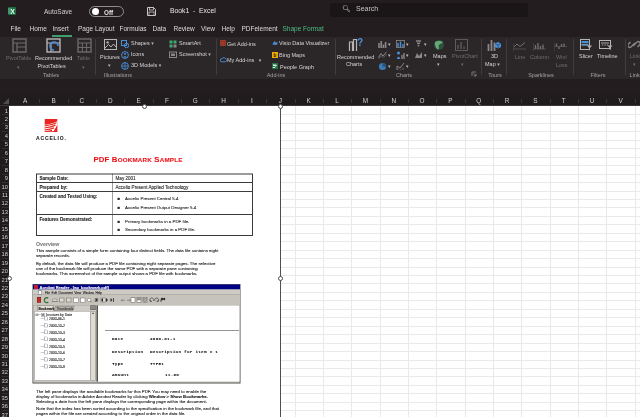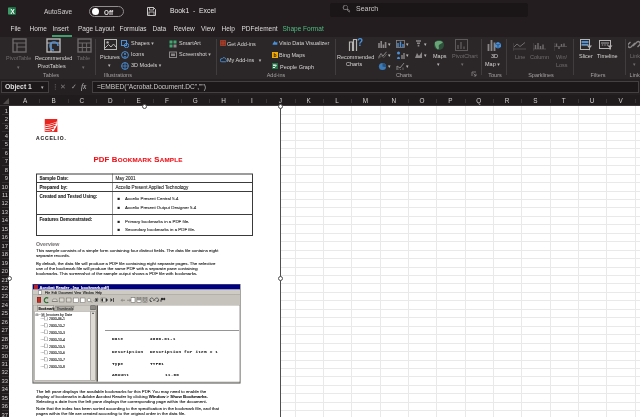--- a/index.html
+++ b/index.html
@@ -293,17 +293,6 @@
     <div class="rlabel g" style="top:24px;left:633px;font-size:5px;">▾</div>
   </div>
 
-  <div id="fbar" class="abs">
-    <div class="abs" style="top:2px;left:1px;width:48px;height:12px;background:#1c1819;border:1px solid #444041;"></div>
-    <div class="abs" style="top:4px;left:5px;font-size:6.8px;color:#e0dede;font-weight:bold;">Object 1</div>
-    <div class="abs" style="top:5px;left:41px;font-size:5px;color:#b9b6b6;">▾</div>
-    <div class="abs" style="top:4px;left:52px;font-size:6.5px;color:#8a8687;">⋮</div>
-    <div class="abs" style="top:4px;left:60px;font-size:7px;color:#7f7b7c;">✕</div>
-    <div class="abs" style="top:4px;left:71px;font-size:7px;color:#9b9798;">✓</div>
-    <div class="abs" style="top:3px;left:81px;font-size:7.5px;color:#c6c3c3;font-style:italic;font-family:'Liberation Serif',serif;">fx</div>
-    <div class="abs" style="top:2px;left:92px;width:547px;height:12px;background:#1c1819;border:1px solid #444041;"></div>
-    <div class="abs" style="top:4px;left:97px;font-size:6.6px;color:#cbc8c8;">=EMBED("Acrobat.Document.DC","")</div>
-  </div>
 
   <div id="colhead" class="abs">
       <svg class="abs" style="top:3px;left:3px" width="6" height="6" viewBox="0 0 8 8">

